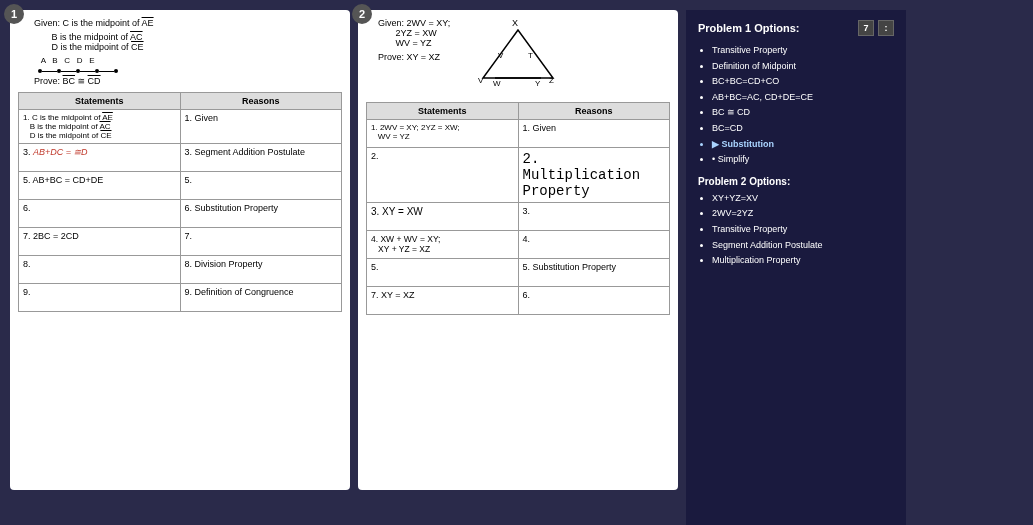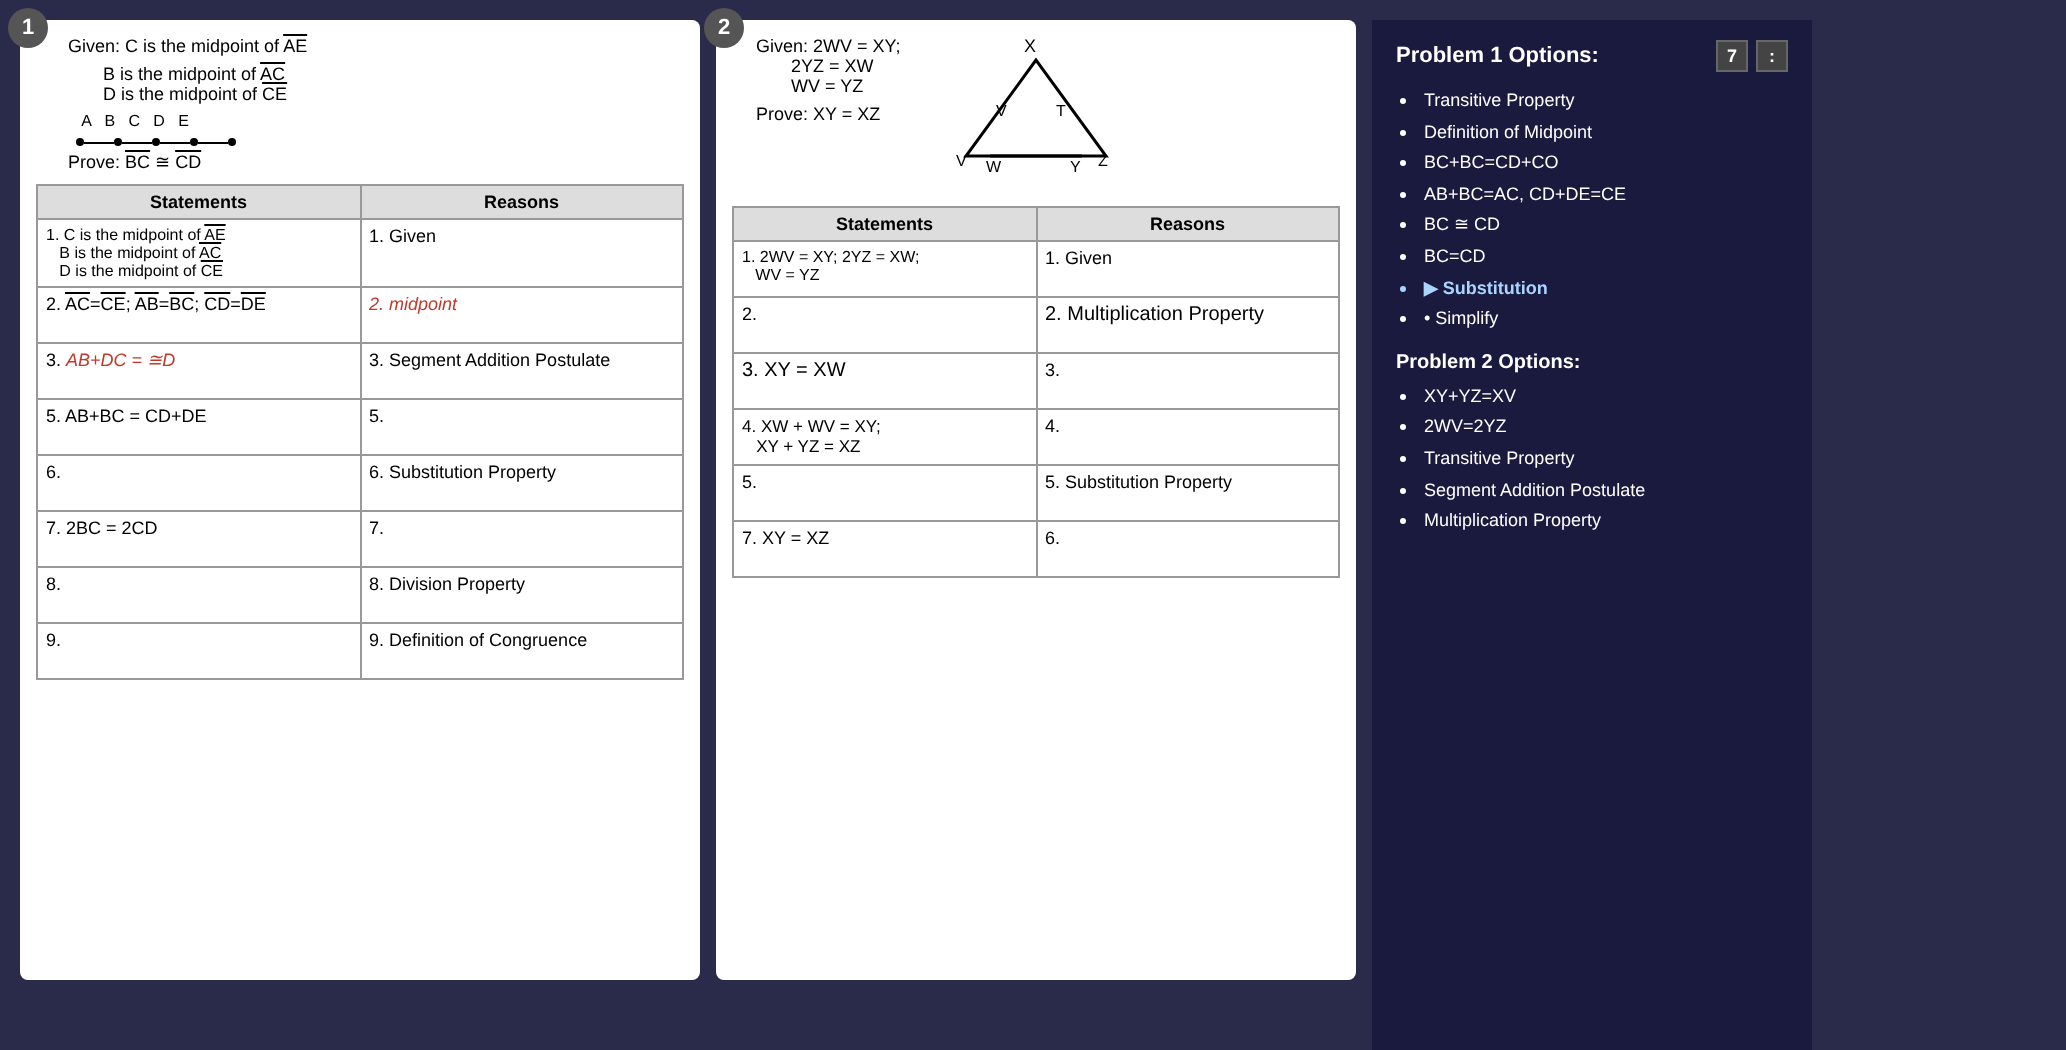--- a/index.html
+++ b/index.html
@@ -268,14 +268,6 @@
         </tr>
         <tr>
           <td style="font-size:9px;">
-            2. <span class="overline">AC</span>=<span class="overline">CE</span>; <span class="overline">AB</span>=<span class="overline">BC</span>; <span class="overline">CD</span>=<span class="overline">DE</span>
-          </td>
-          <td style="font-size:9px;">
-            <span class="handwritten">2. midpoint</span>
-          </td>
-        </tr>
-        <tr>
-          <td style="font-size:9px;">
             3. <span class="handwritten">AB+DC = ≅D</span>
           </td>
           <td style="font-size:9px;">3. Segment Addition Postulate</td>

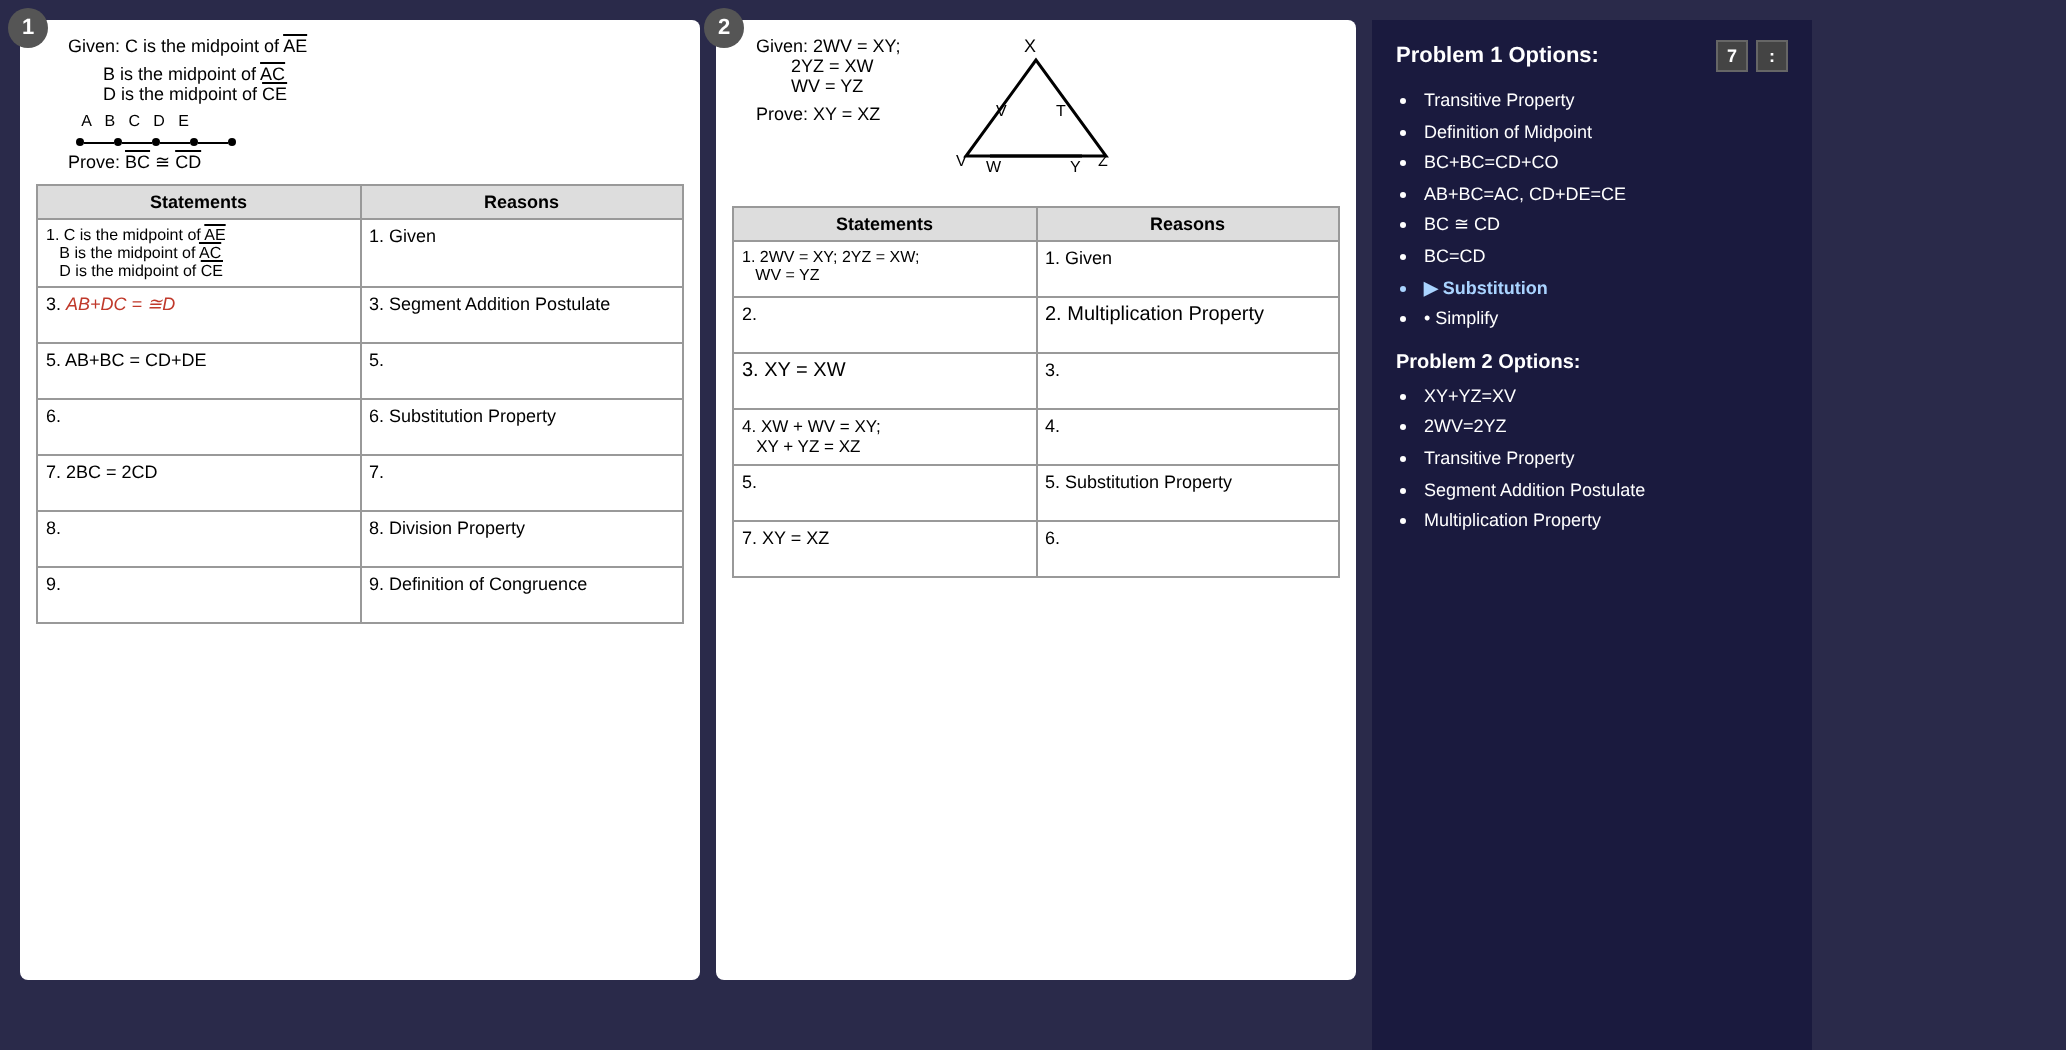--- a/index.html
+++ b/index.html
@@ -340,7 +340,7 @@
         </tr>
         <tr>
           <td style="font-size:9px;">2.</td>
-          <td style="font-size:10px;">2. Multiplication Property</td>
+          <td style="font-size:14px;font-family:Liberation Mono, monospace;">2. Multiplication Property</td>
         </tr>
         <tr>
           <td style="font-size:10px;">3. XY = XW</td>

